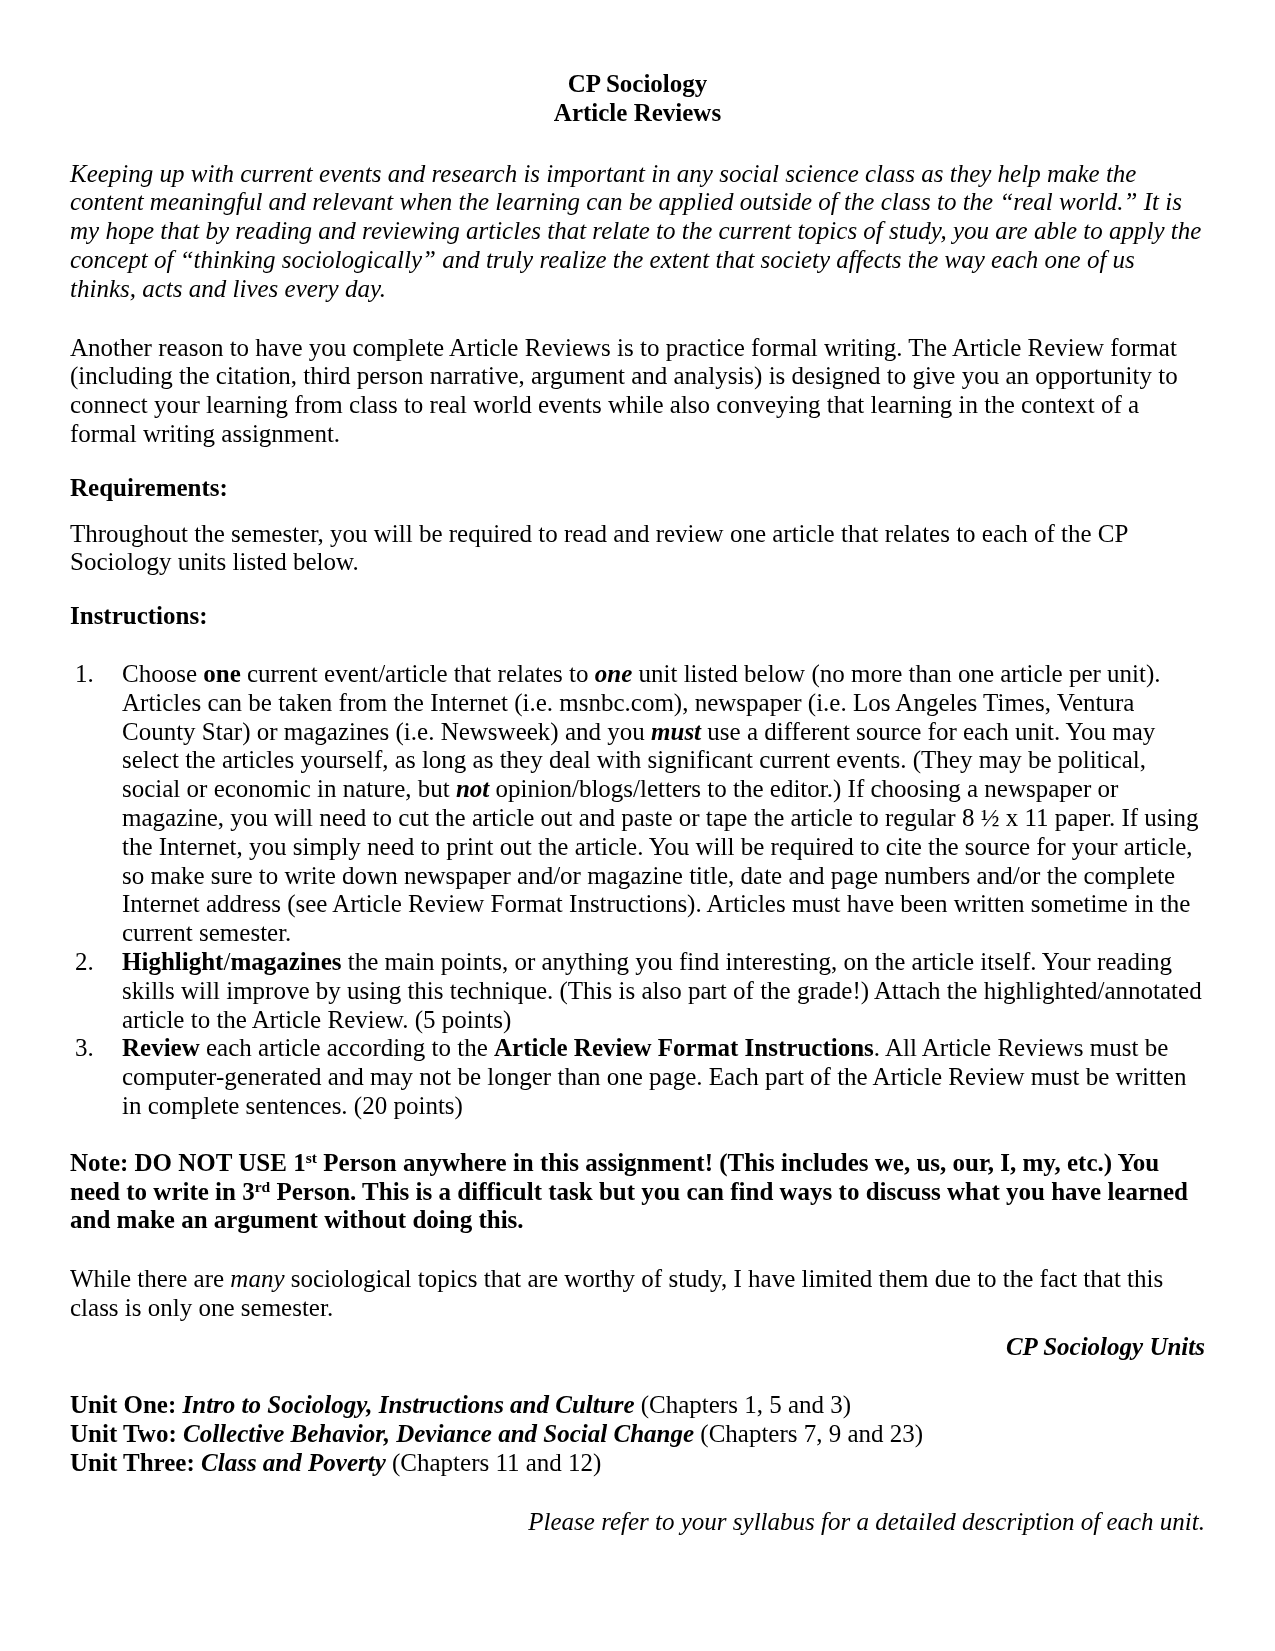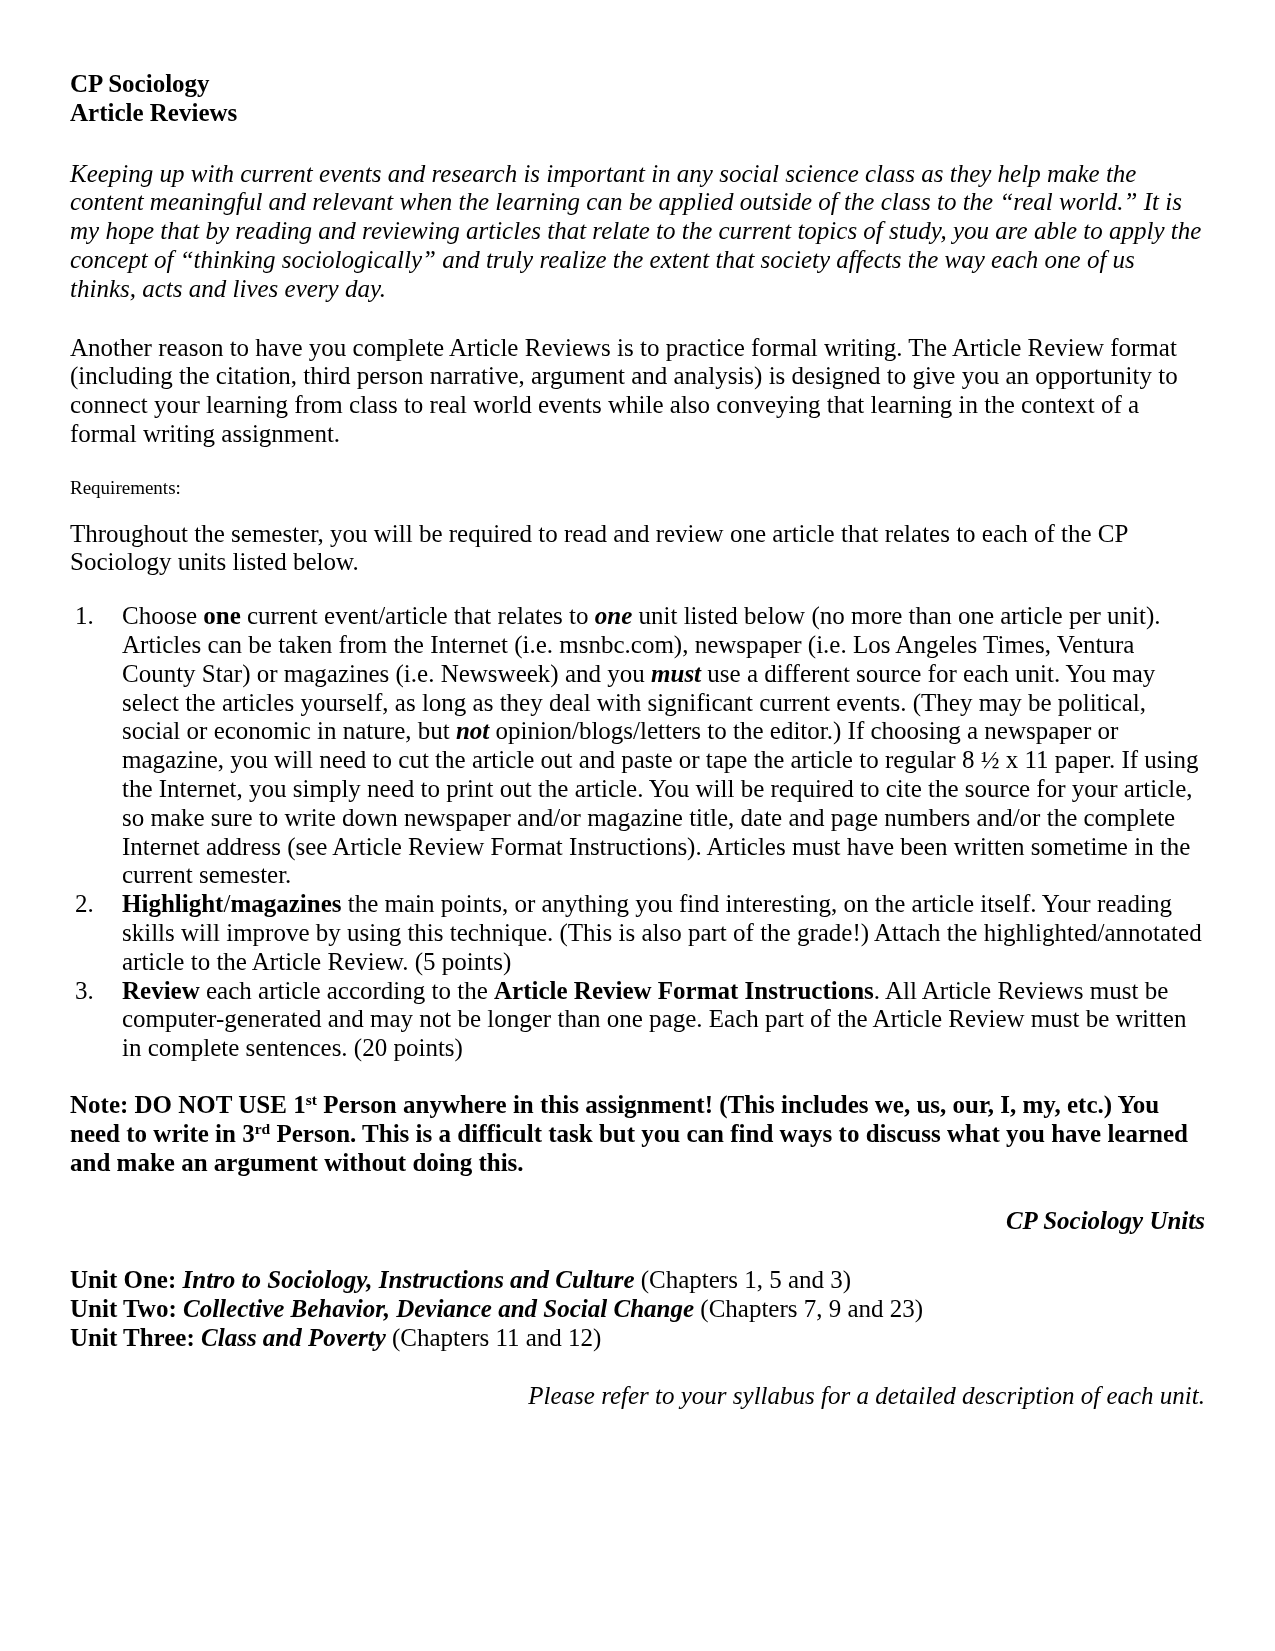--- a/index.html
+++ b/index.html
@@ -16,7 +16,7 @@
   .b{font-weight:bold;}
   .i{font-style:italic;}
   .sup{font-size:0.62em;position:relative;top:-0.5em;line-height:0;}
-  .title{font-weight:bold;margin:0 0 32px 0;}
+  .title{text-align:center;font-weight:bold;margin:0 0 32px 0;}
   .para{margin:0;}
   .p1{margin-bottom:30px;font-style:italic;}
   .p2{margin-bottom:25px;margin-top:15px;}

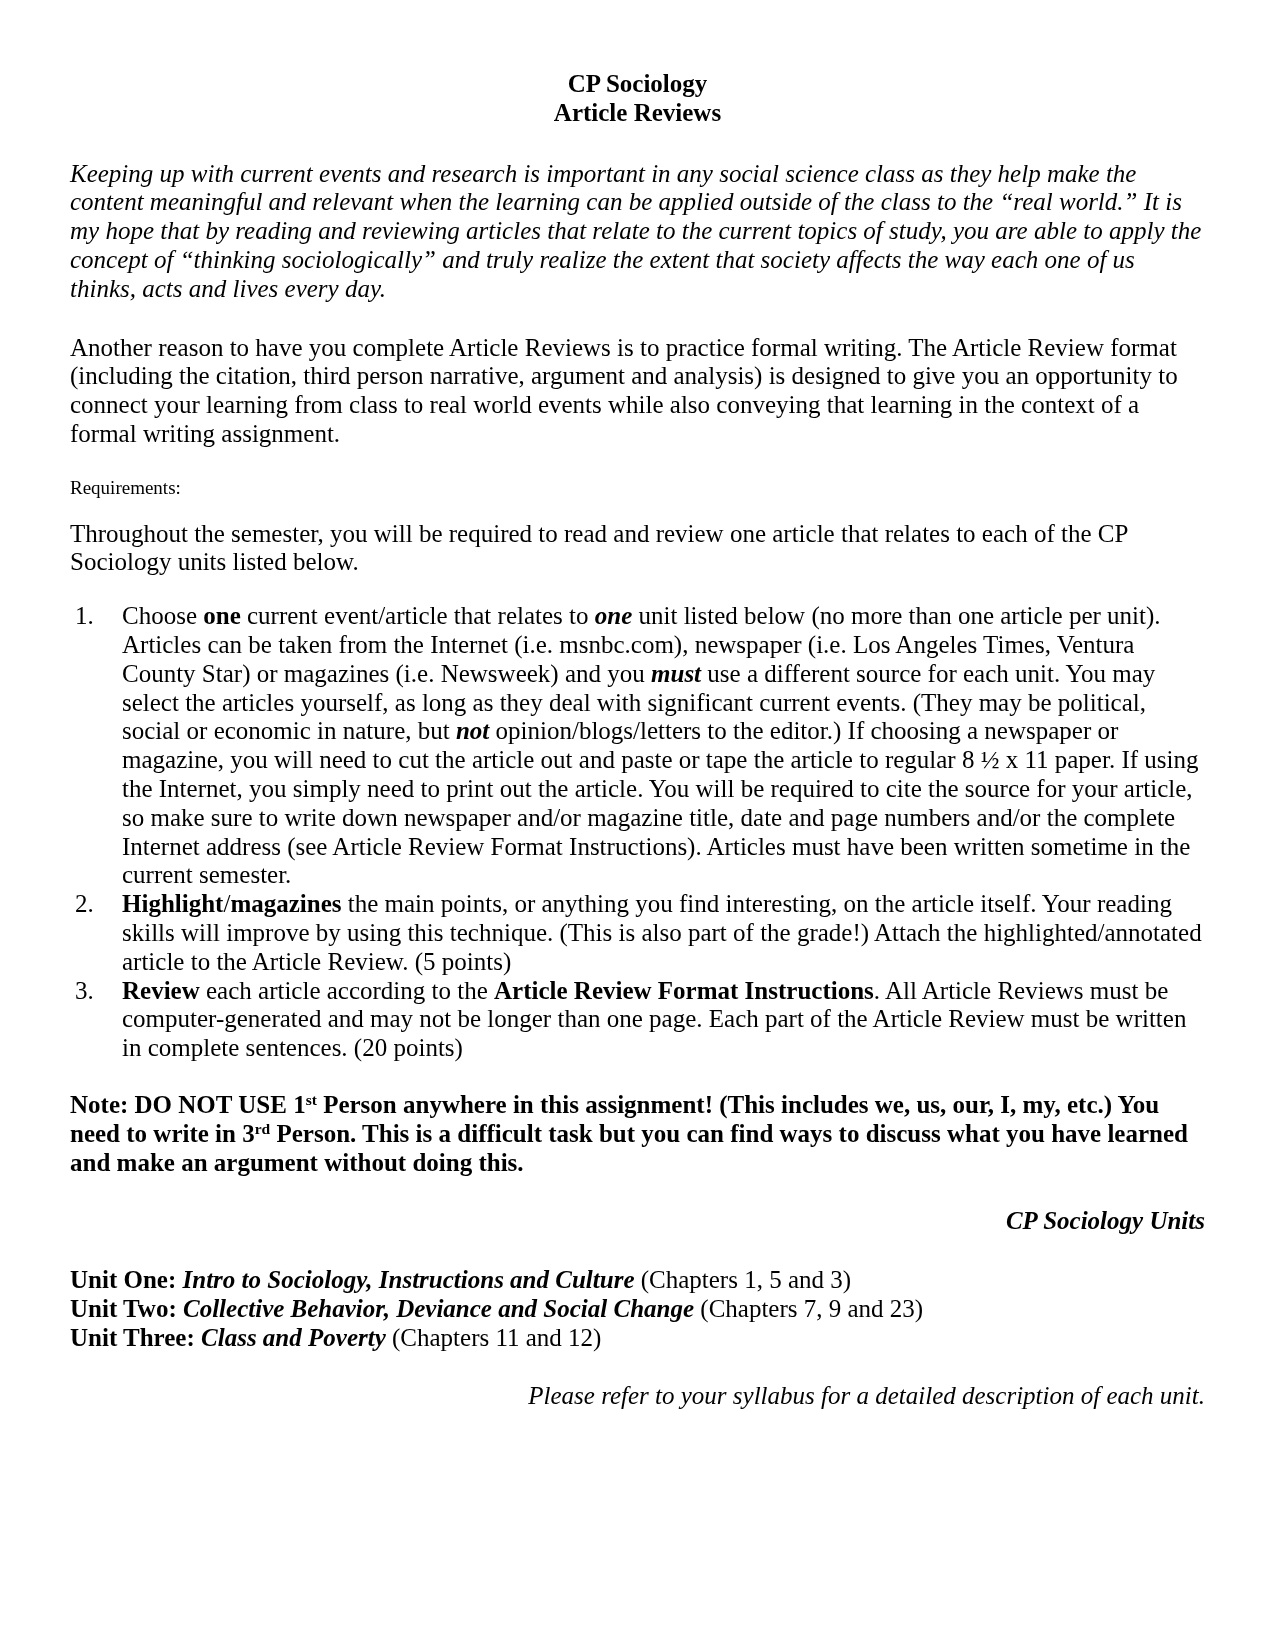--- a/index.html
+++ b/index.html
@@ -20,7 +20,7 @@
   .para{margin:0;}
   .p1{margin-bottom:30px;font-style:italic;}
   .p2{margin-bottom:25px;margin-top:15px;}
-  .h-req{font-size:19px;font-weight:normal;margin:0 0 17px 0;line-height:28.8px;}
+  .h-req{font-size:25px;font-weight:bold;margin:0 0 17px 0;line-height:28.8px;}
   .h-instr{font-size:25px;font-weight:bold;margin:0 0 29px 0;line-height:28.8px;}
   .p3{margin-bottom:25px;}
   .ins-list{margin:0 0 28px 0;}

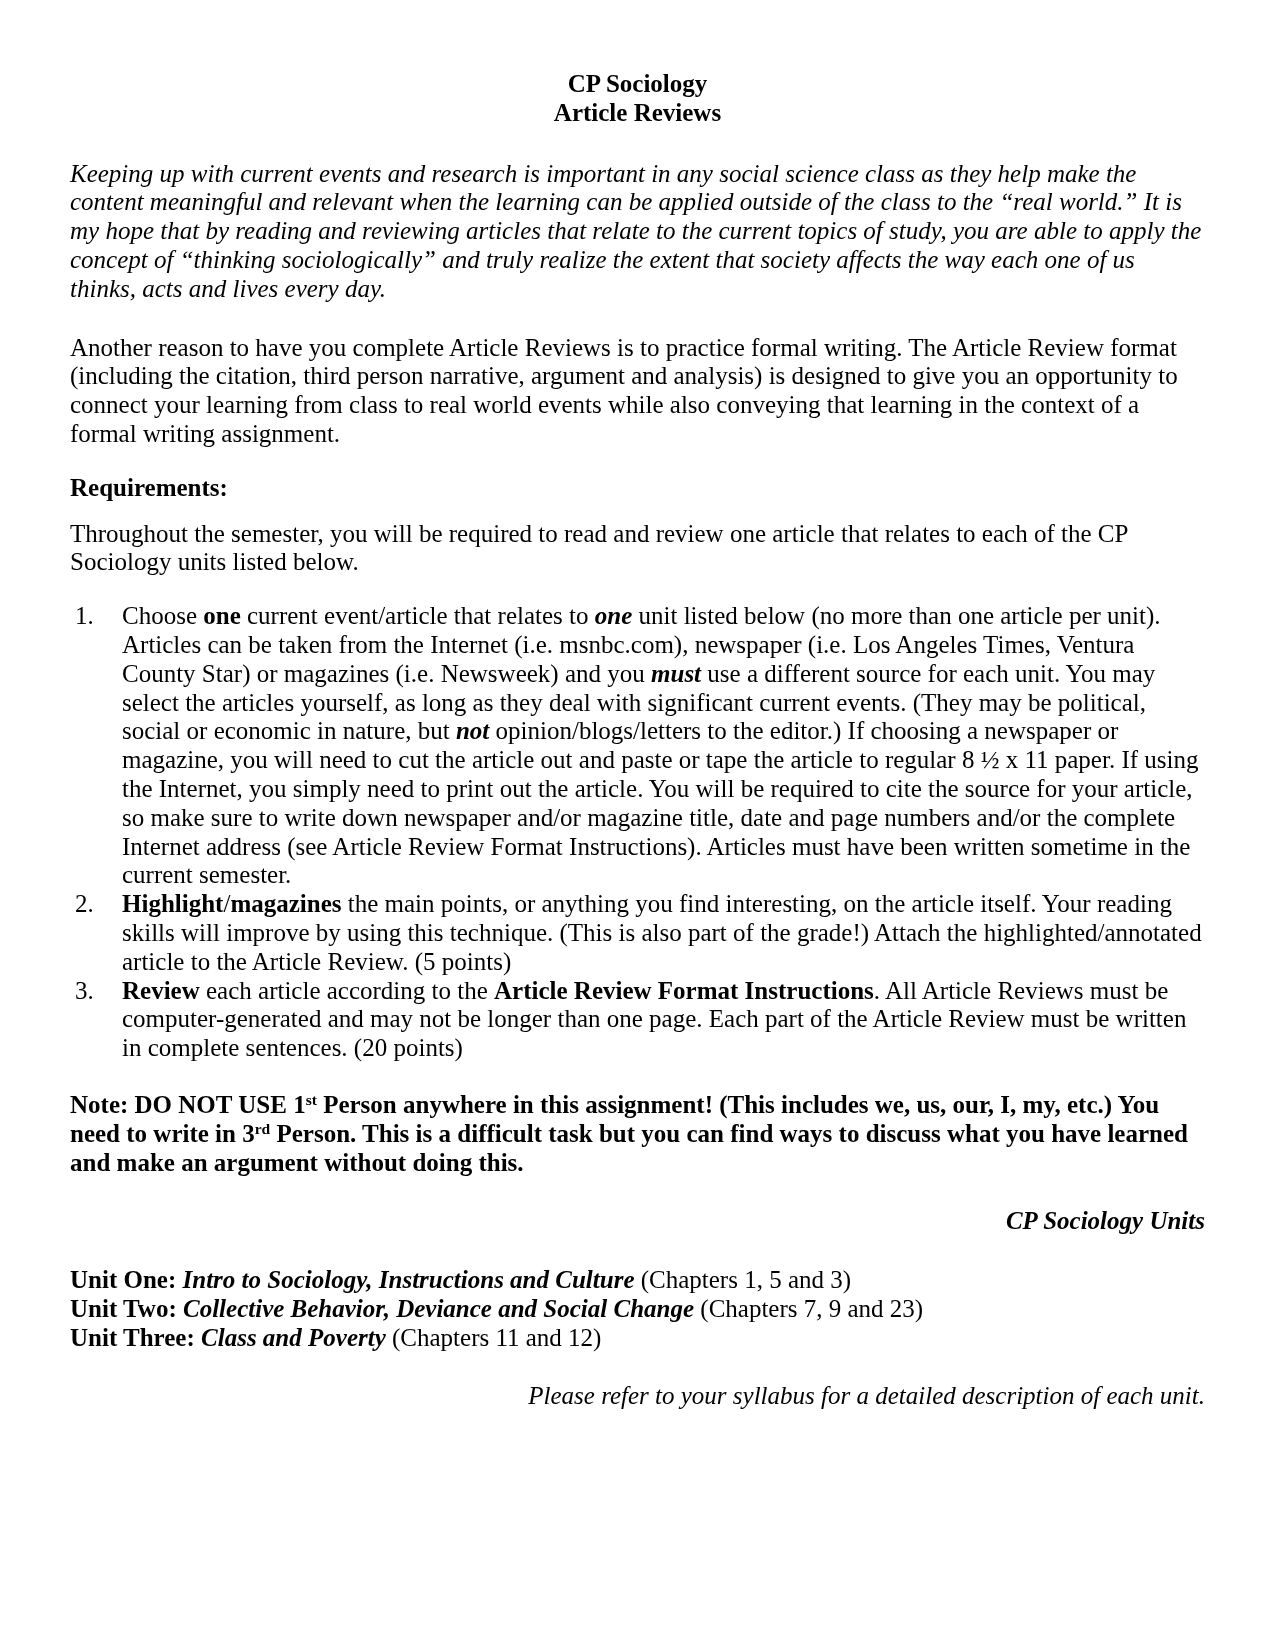--- a/index.html
+++ b/index.html
@@ -50,6 +50,7 @@
 
   <p class="para p3"><span>Throughout the semester, you will be required to read and review one article that relates to each of the CP Sociology units listed below.</span></p>
 
+  <h2 class="h-instr">Instructions:</h2>
 
   <div class="ins-list">
     <div class="ins-item">

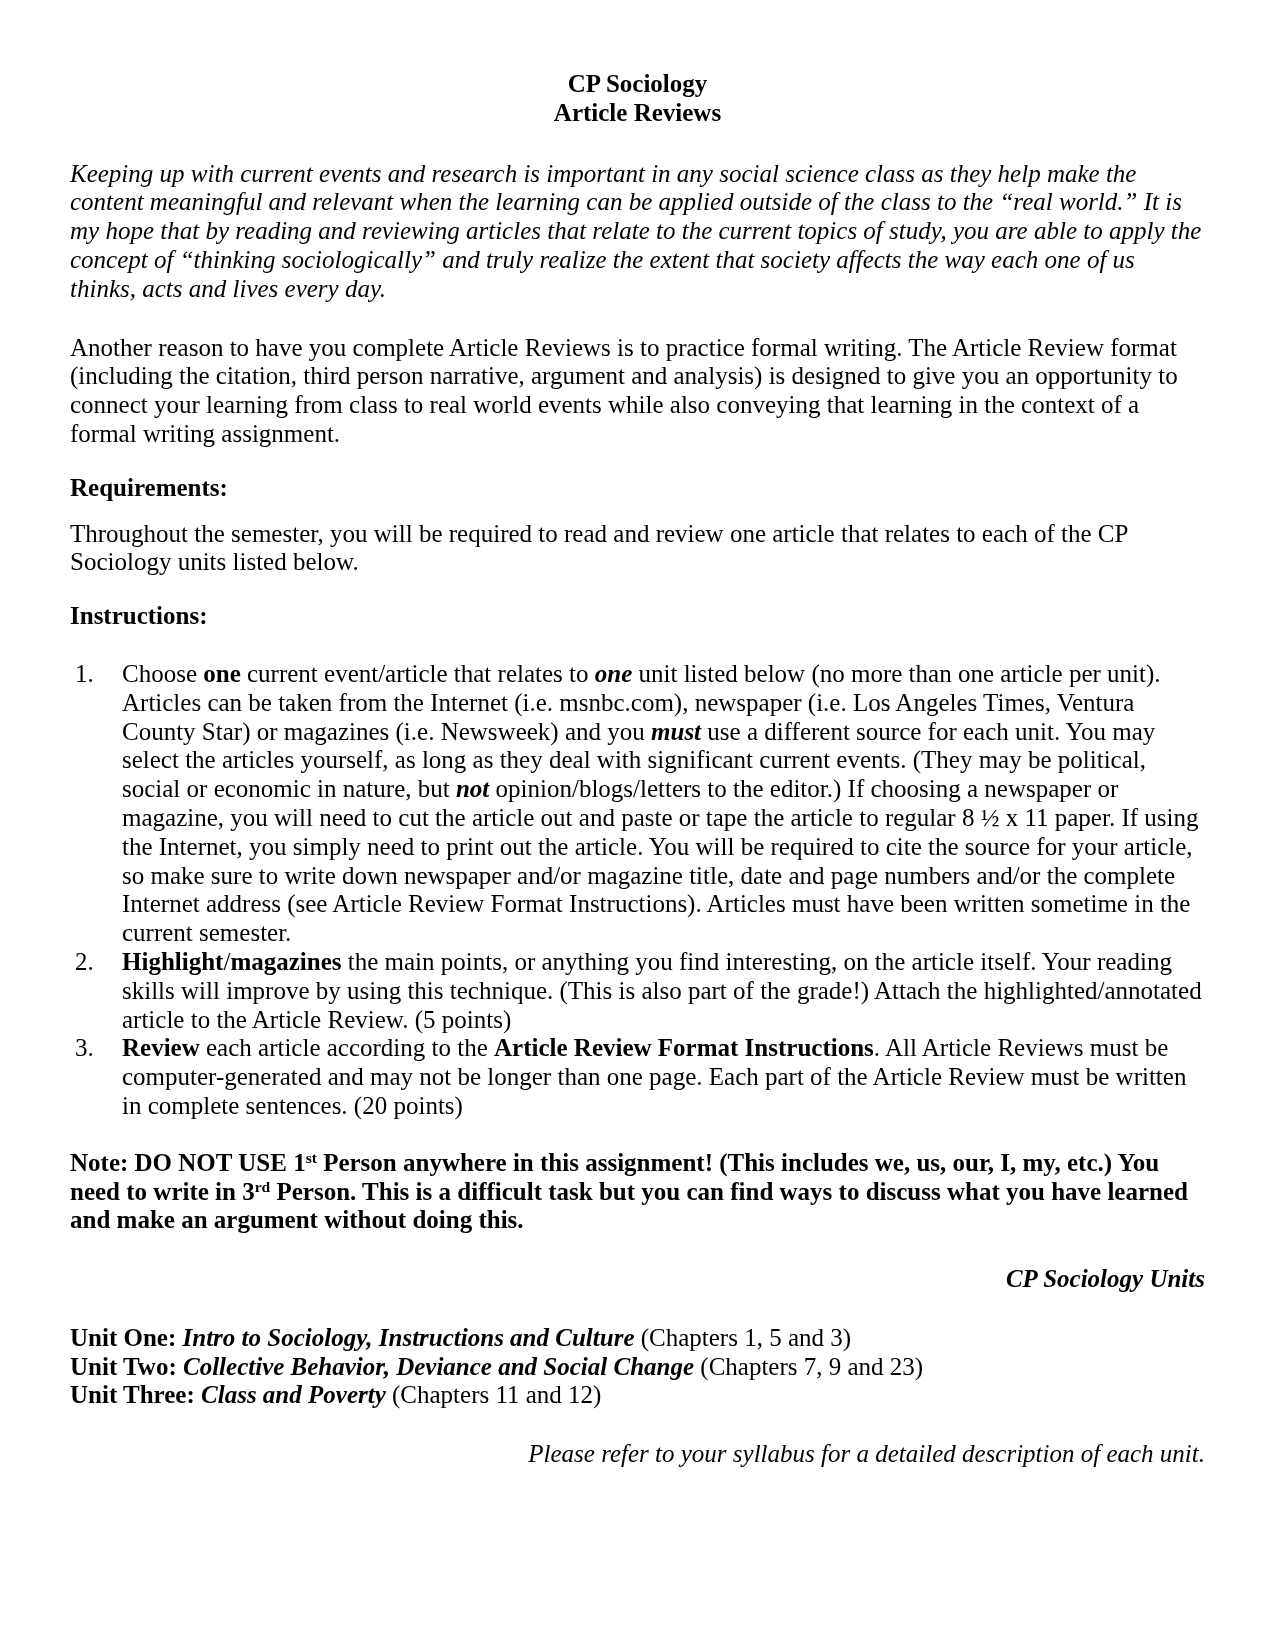--- a/index.html
+++ b/index.html
@@ -69,6 +69,7 @@
 
   <p class="para note"><span class="b">Note: DO NOT USE 1</span><span class="b sup">st</span><span class="b"> Person anywhere in this assignment! (This includes we, us, our, I, my, etc.) You need to write in 3</span><span class="b sup">rd</span><span class="b"> Person. This is a difficult task but you can find ways to discuss what you have learned and make an argument without doing this.</span></p>
 
+  <p class="para p4"><span>While there are </span><span class="i">many</span><span> sociological topics that are worthy of study, I have limited them due to the fact that this class is only one semester.</span></p>
 
   <div class="units-heading">CP Sociology Units</div>
 

